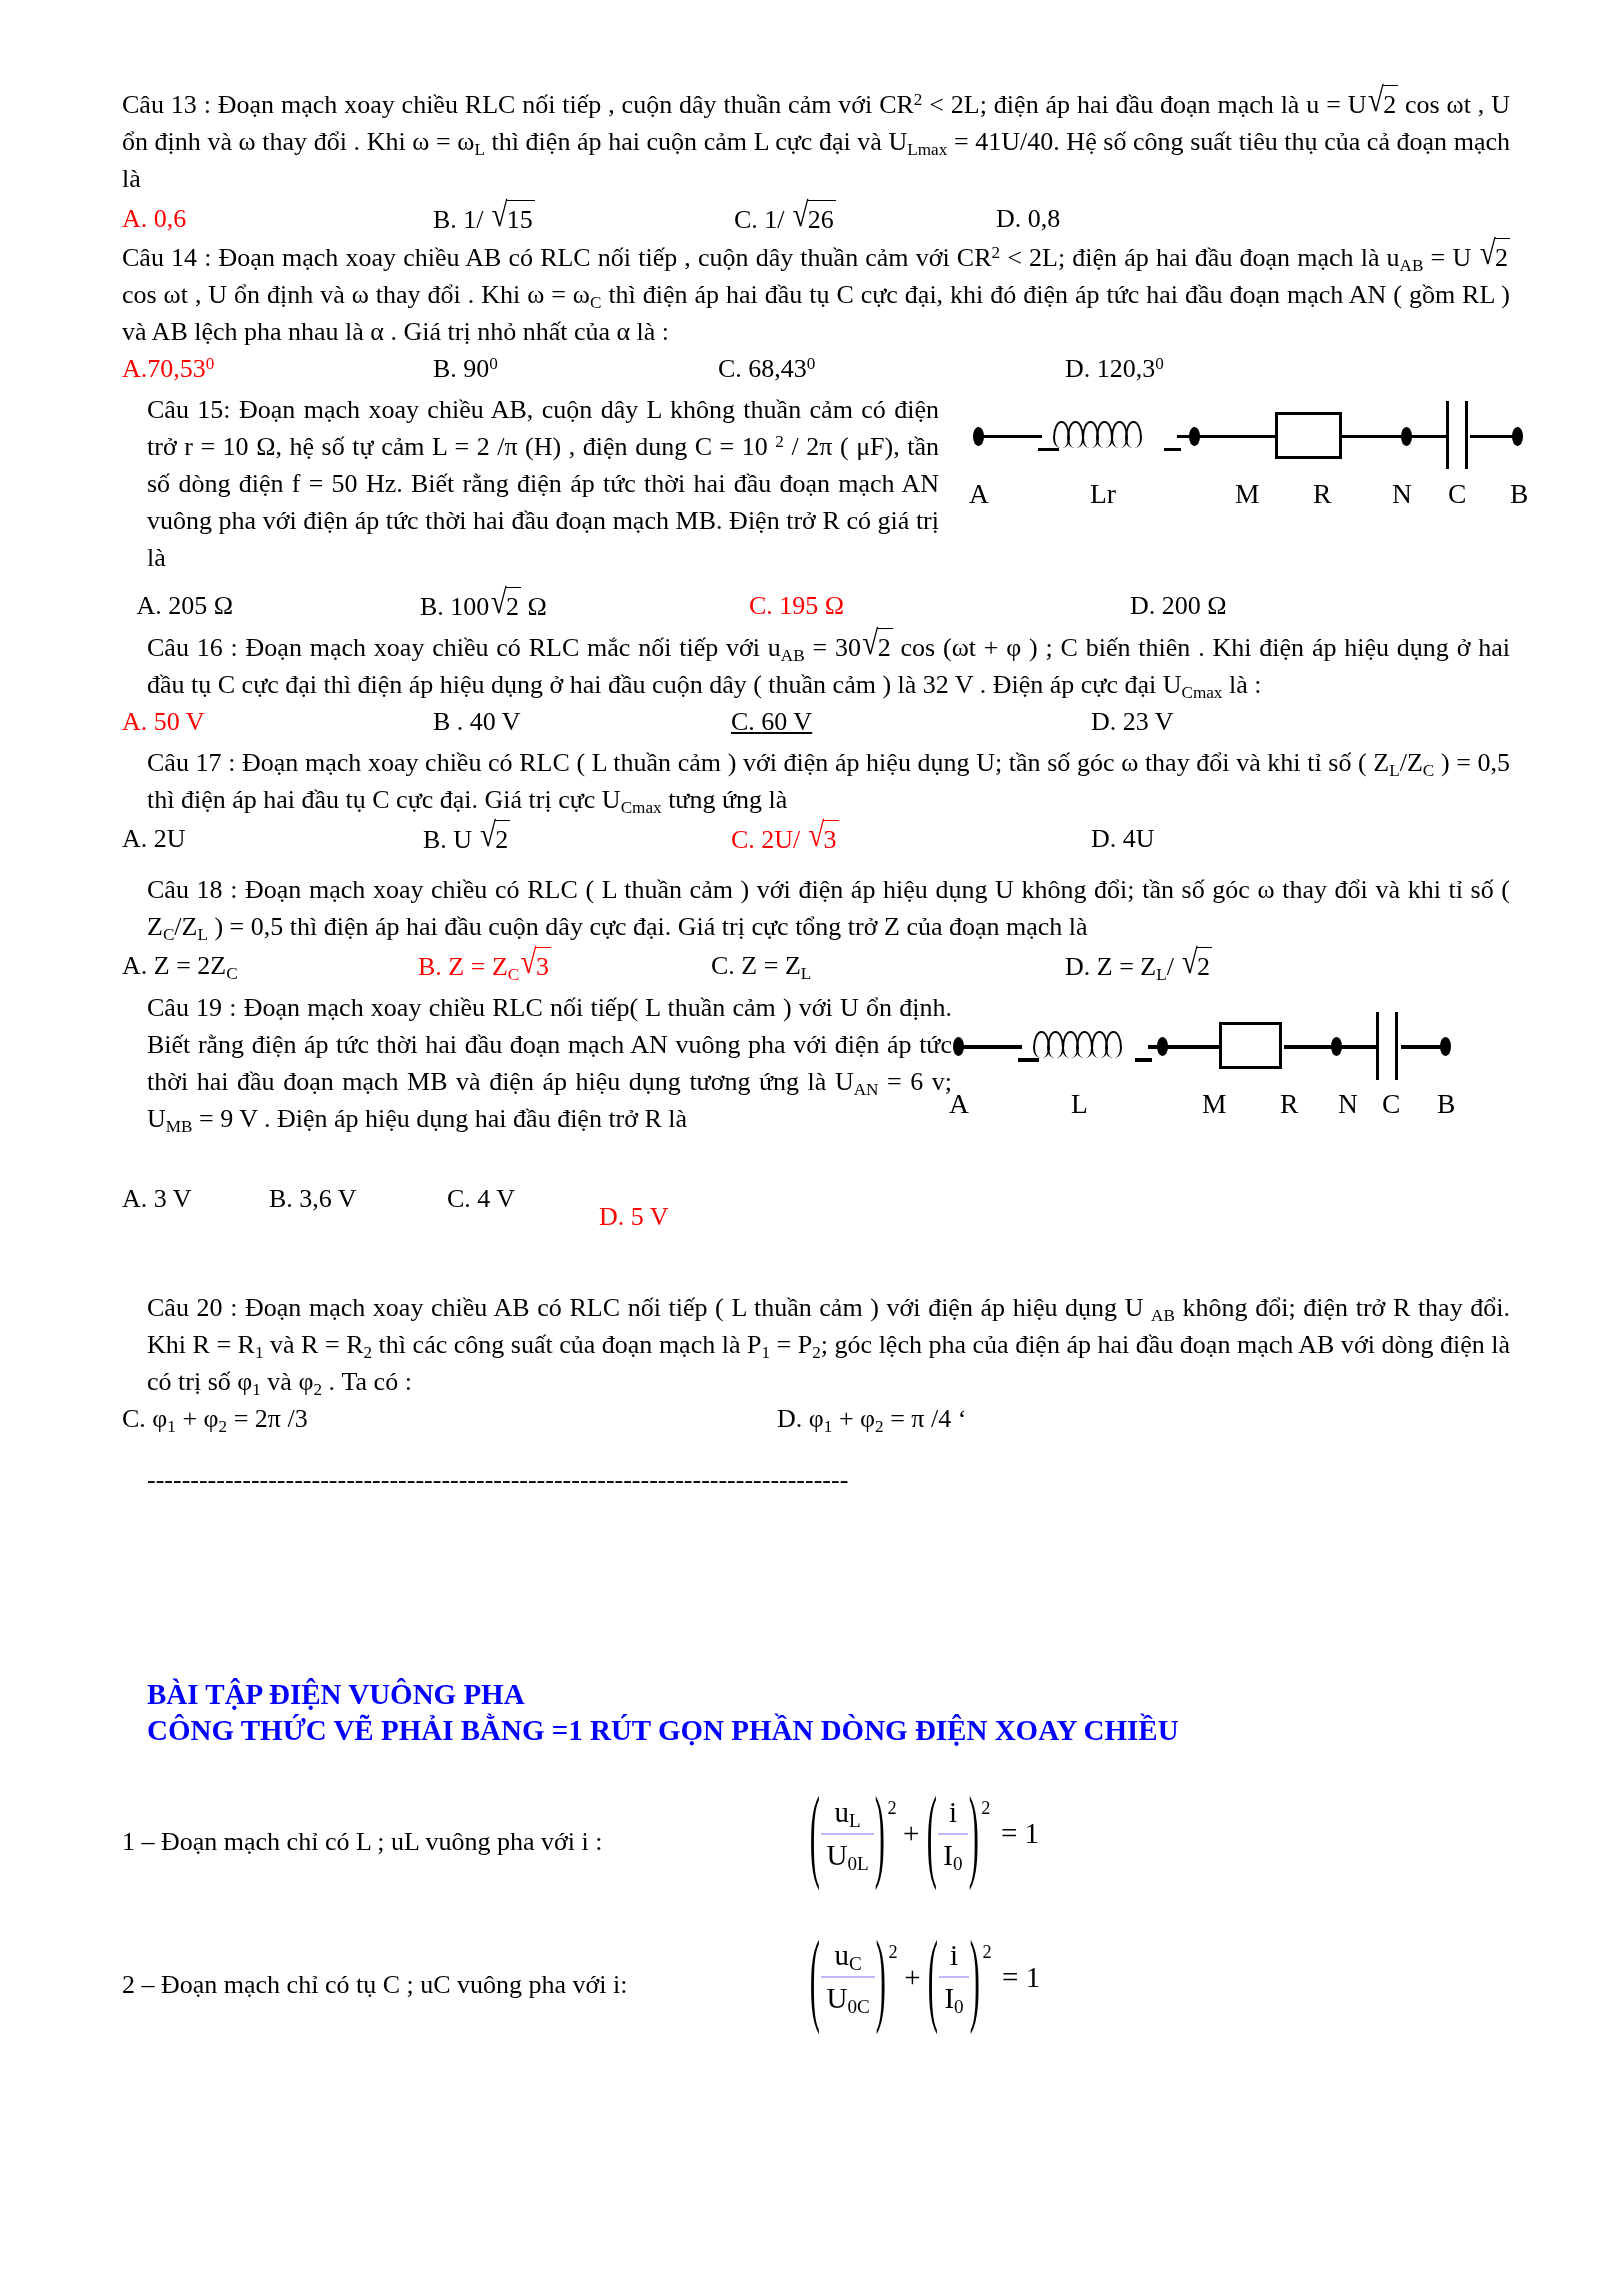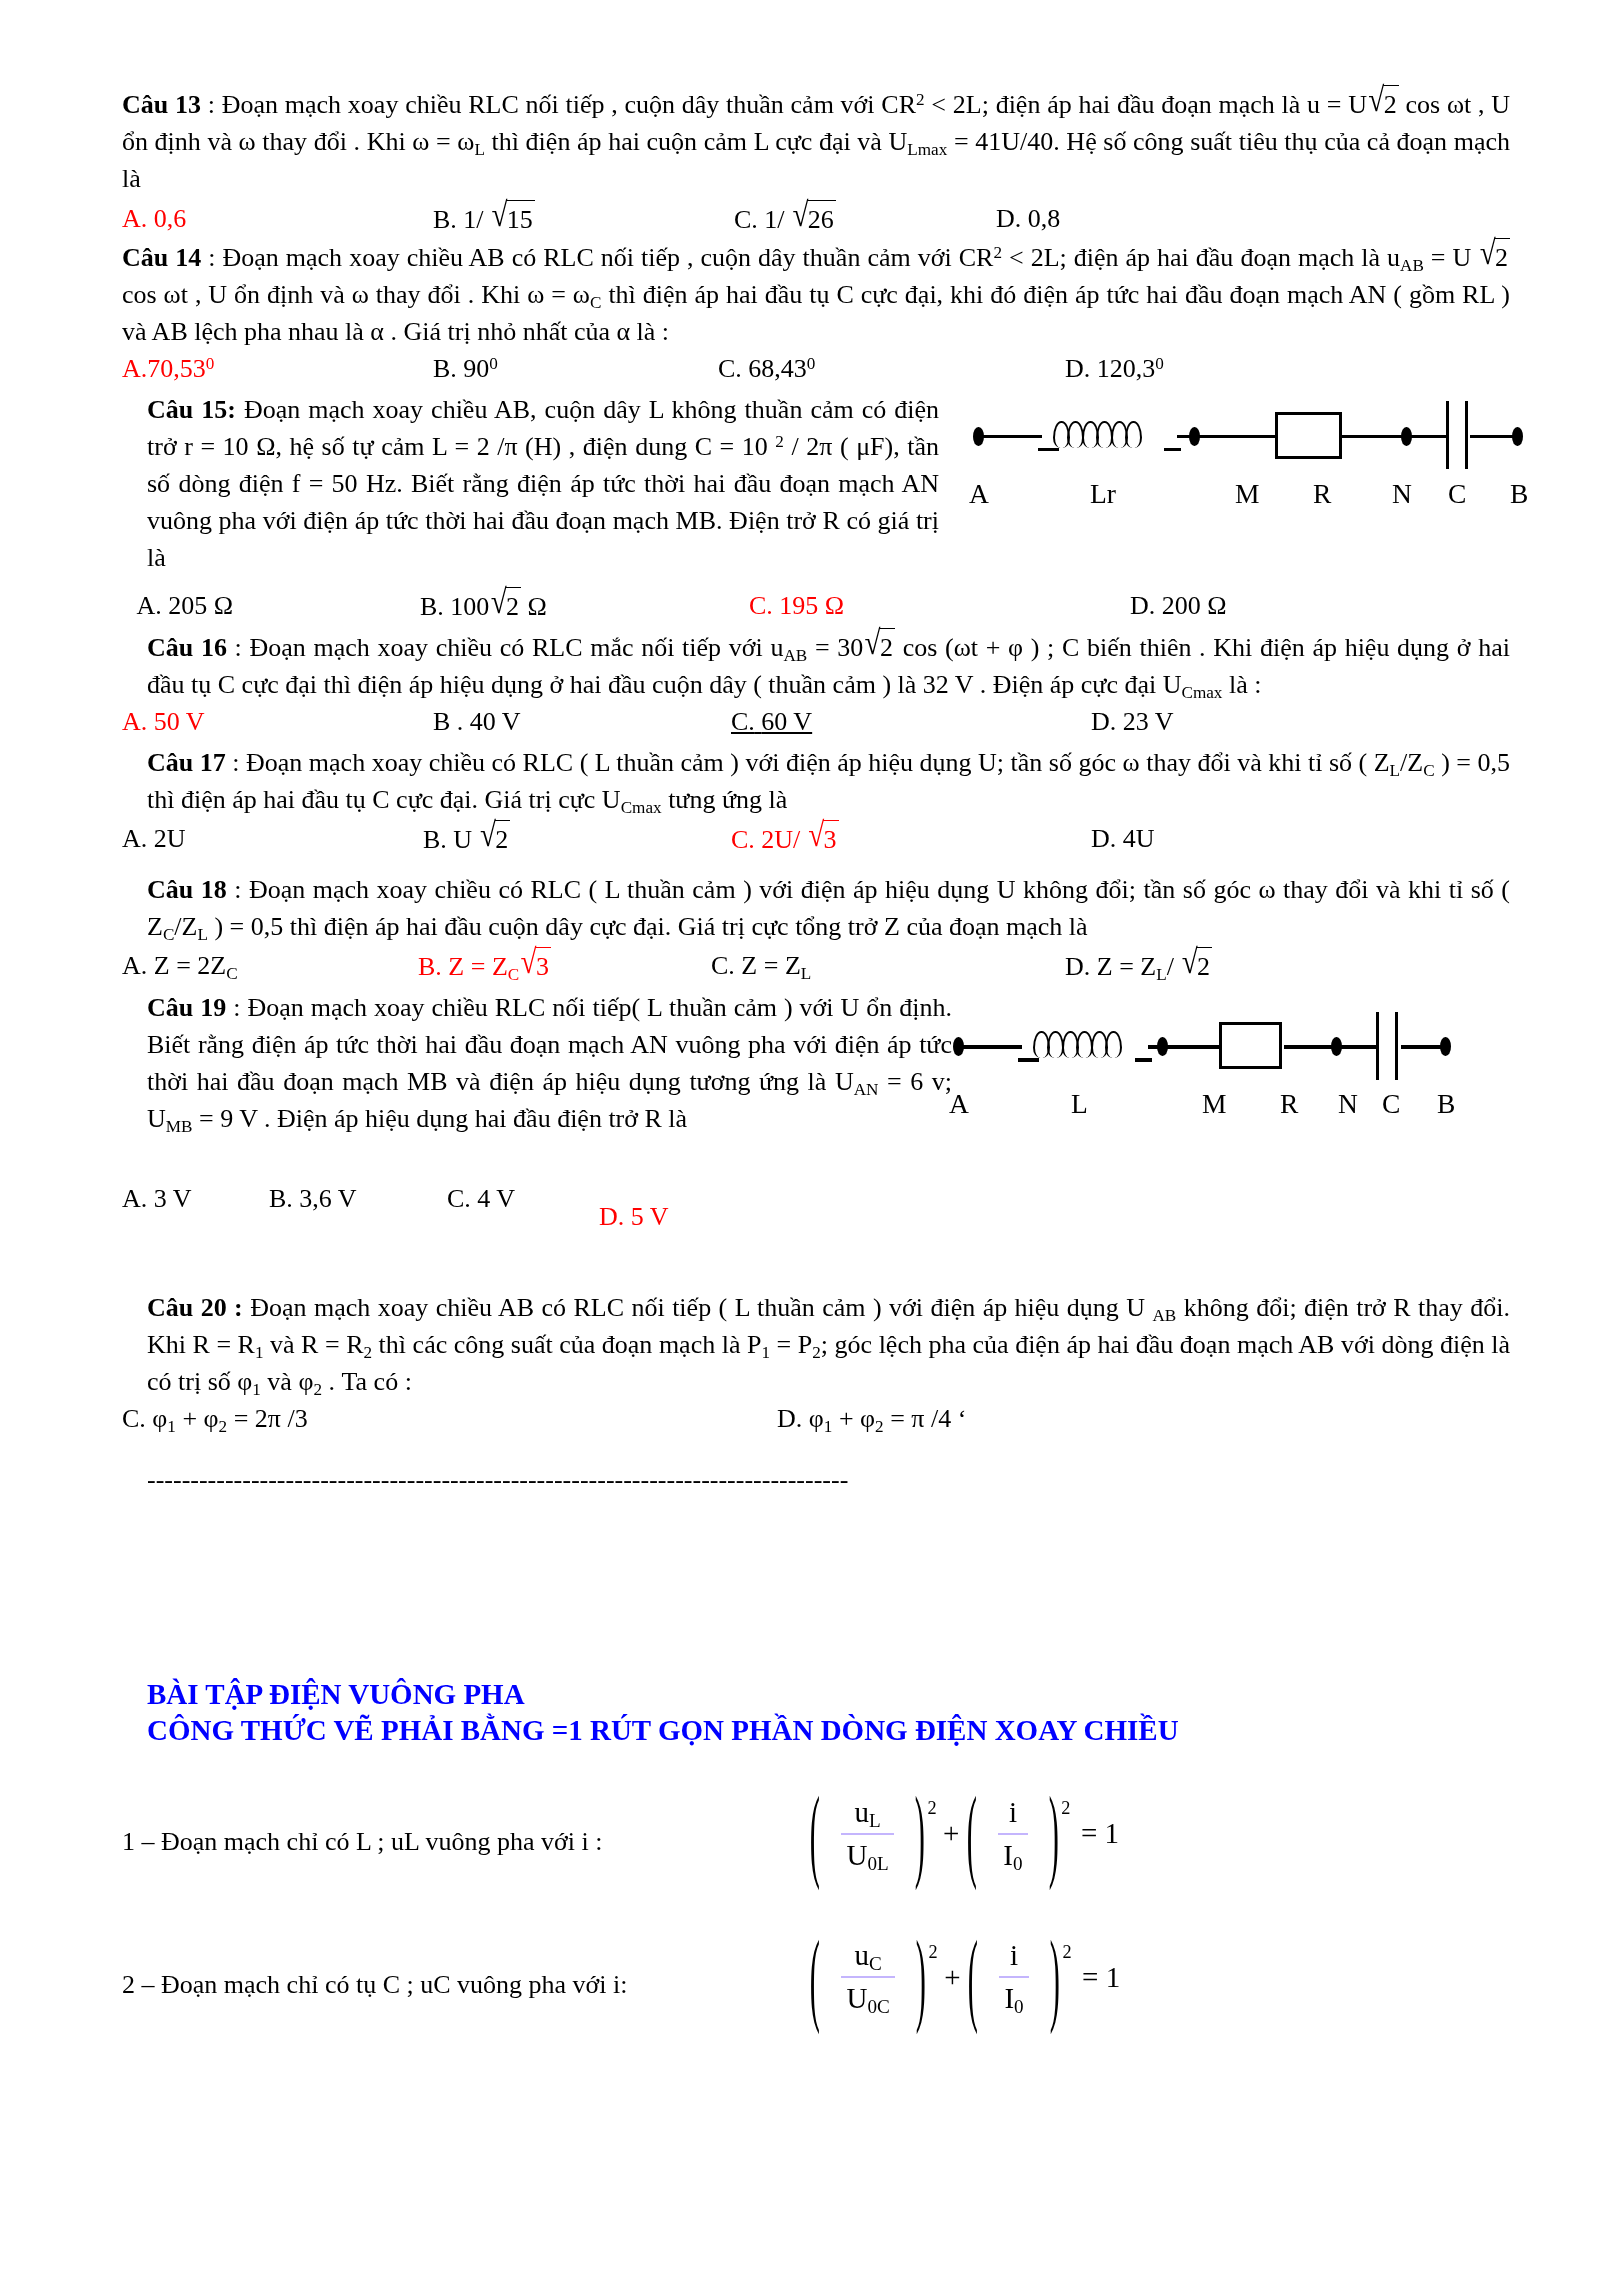--- a/index.html
+++ b/index.html
@@ -36,7 +36,7 @@
     text-align: justify;
     margin: 0 0 0 0;
   }
-  .q b { font-weight: bold; }
+  .q b { font-weight: normal; }
 
   .opts {
     font-size: 26px;

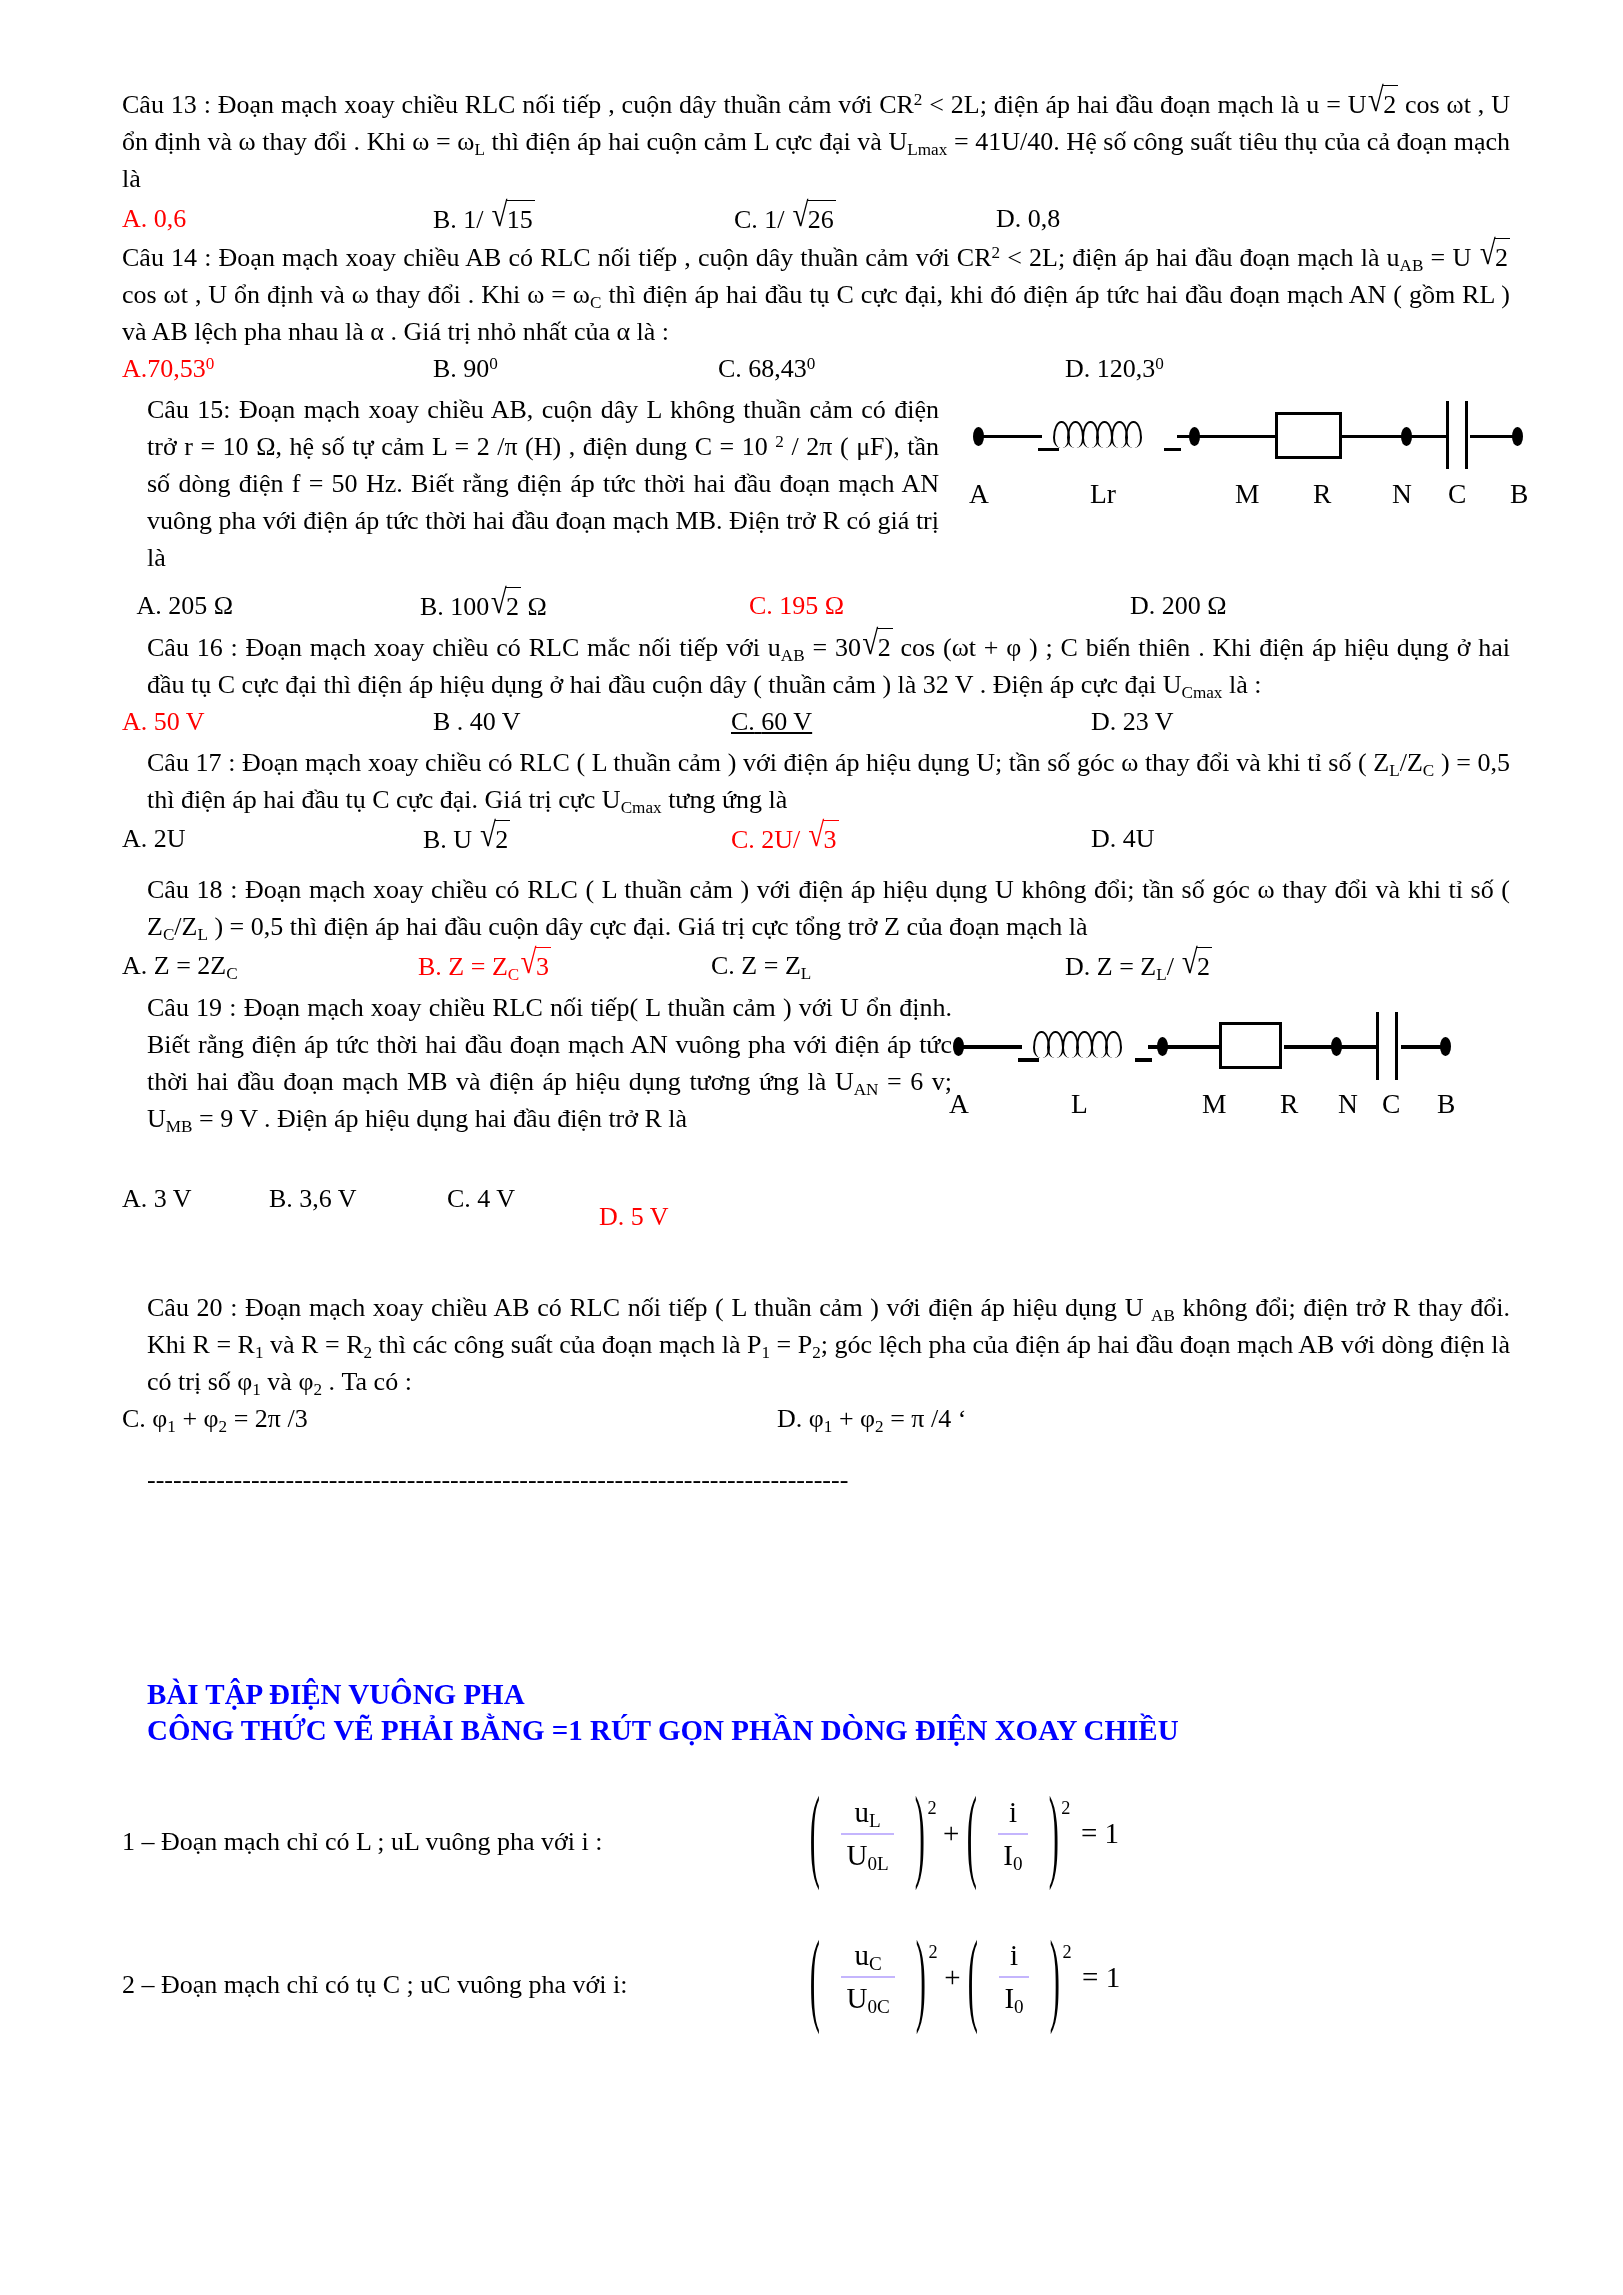--- a/index.html
+++ b/index.html
@@ -168,7 +168,7 @@
     display: inline-flex;
     flex-direction: column;
     align-items: center;
-    margin: 0 20px;
+    margin: 0 0;
     vertical-align: middle;
   }
   .frac .num { padding: 0 5.2px 2px 5.2px; }

